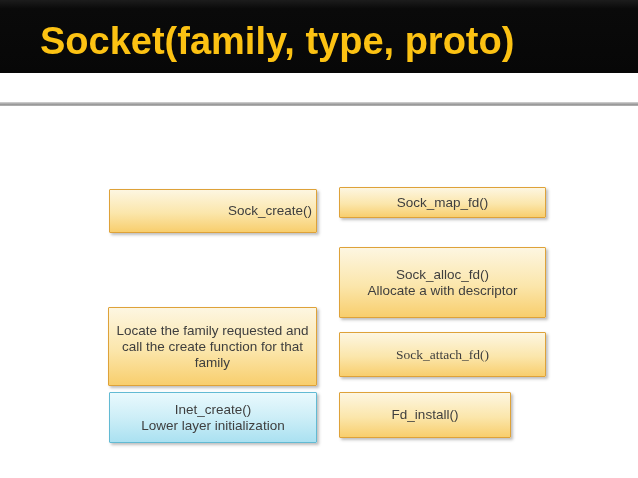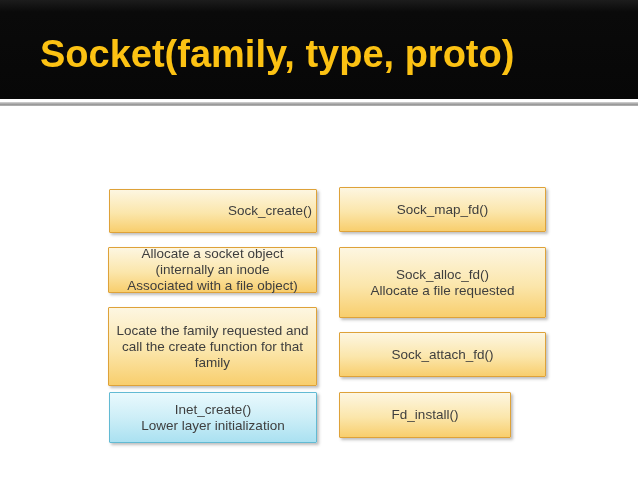--- a/index.html
+++ b/index.html
@@ -16,7 +16,7 @@
   .title-bar {
     position: absolute;
     left: 0; top: 0;
-    width: 638px; height: 99px;
+    width: 638px; height: 73px;
     background: linear-gradient(180deg, #1c1c1c 0%, #0a0a0a 12%, #070707 100%);
     display: flex;
     align-items: center;

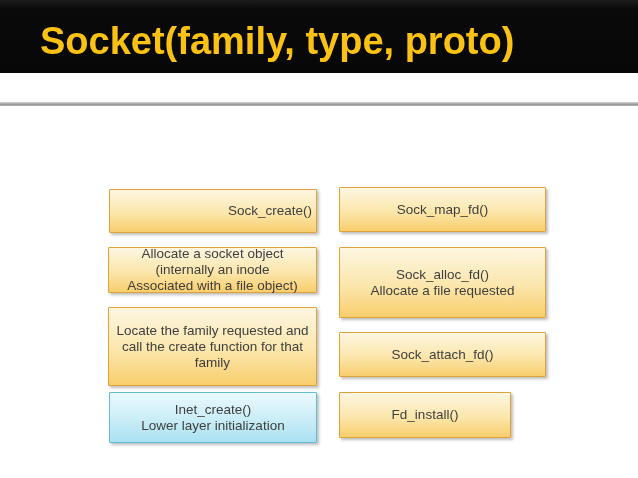--- a/index.html
+++ b/index.html
@@ -68,7 +68,7 @@
   .pos-allocate       { left: 108px; top: 247px; width: 209px; height: 46px; }
   .pos-locate         { left: 108px; top: 307px; width: 209px; height: 79px; }
   .pos-inet-create    { left: 109px; top: 392px; width: 208px; height: 51px; }
-  .pos-sock-map-fd    { left: 339px; top: 187px; width: 207px; height: 45px; text-align: right; }
+  .pos-sock-map-fd    { left: 339px; top: 187px; width: 207px; height: 31px; text-align: right; }
   .pos-sock-alloc-fd  { left: 339px; top: 247px; width: 207px; height: 71px; }
   .pos-sock-attach-fd { left: 339px; top: 332px; width: 207px; height: 45px; }
   .pos-fd-install     { left: 339px; top: 392px; width: 172px; height: 46px; }

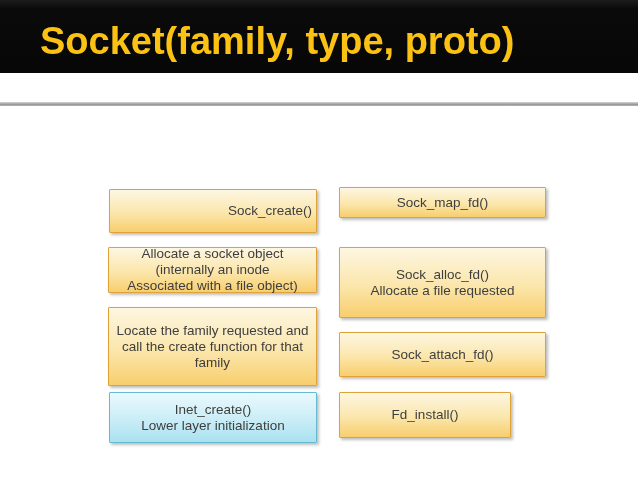--- a/index.html
+++ b/index.html
@@ -87,11 +87,6 @@
   <div class="box pos-sock-create">
     <div class="box-label">Sock_create()</div>
   </div>
-  <div class="box pos-allocate">
-    <div class="box-label">Allocate a socket object
-(internally an inode
-Associated with a file object)</div>
-  </div>
   <div class="box pos-locate">
     <div class="box-label">Locate the family requested and
 call the create function for that

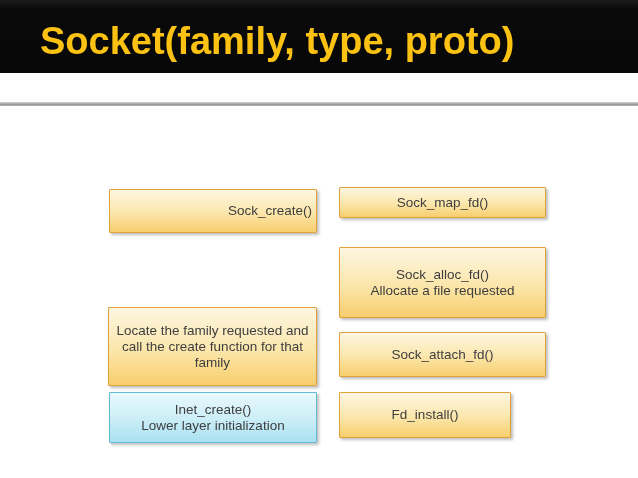--- a/index.html
+++ b/index.html
@@ -102,7 +102,7 @@
   </div>
   <div class="box pos-sock-alloc-fd">
     <div class="box-label">Sock_alloc_fd()
-Allocate a file requested</div>
+Allocate a with descriptor</div>
   </div>
   <div class="box pos-sock-attach-fd">
     <div class="box-label">Sock_attach_fd()</div>

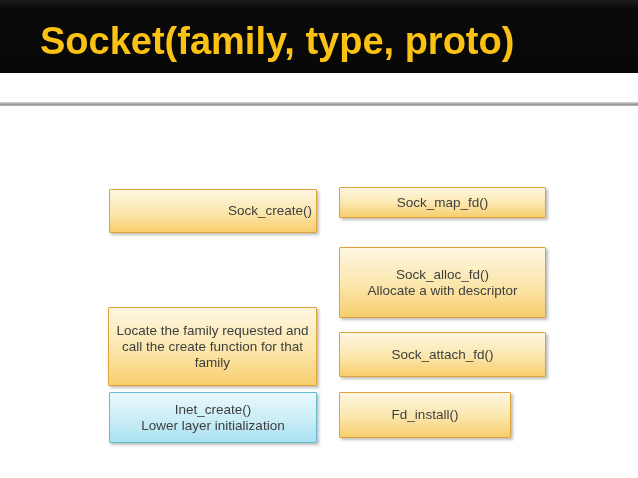--- a/index.html
+++ b/index.html
@@ -70,7 +70,7 @@
   .pos-inet-create    { left: 109px; top: 392px; width: 208px; height: 51px; }
   .pos-sock-map-fd    { left: 339px; top: 187px; width: 207px; height: 31px; text-align: right; }
   .pos-sock-alloc-fd  { left: 339px; top: 247px; width: 207px; height: 71px; }
-  .pos-sock-attach-fd { left: 339px; top: 332px; width: 207px; height: 45px; }
+  .pos-sock-attach-fd { left: 339px; top: 332px; width: 207px; height: 45px; font-family: Liberation Serif, serif; }
   .pos-fd-install     { left: 339px; top: 392px; width: 172px; height: 46px; }
 </style>
 </head>

